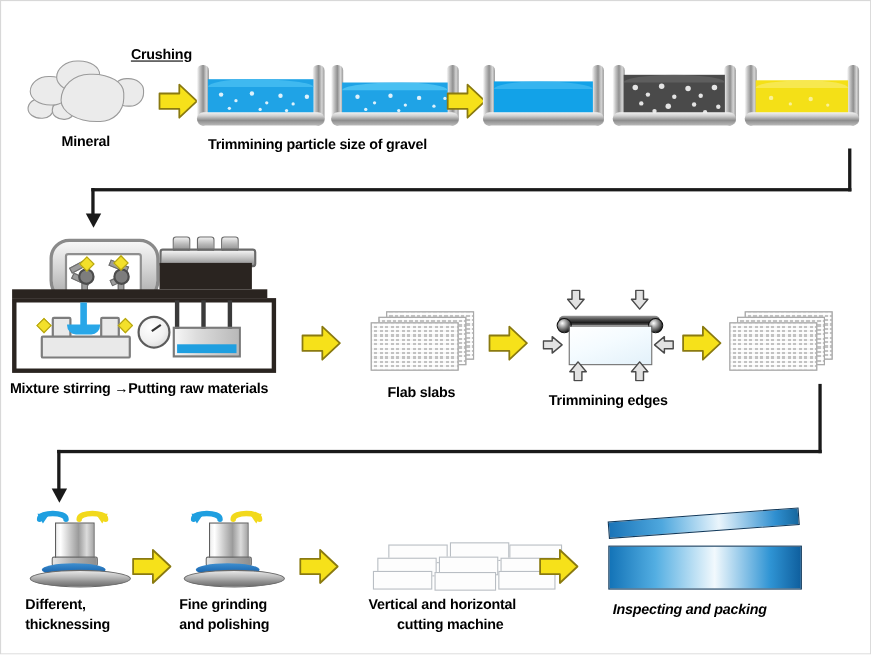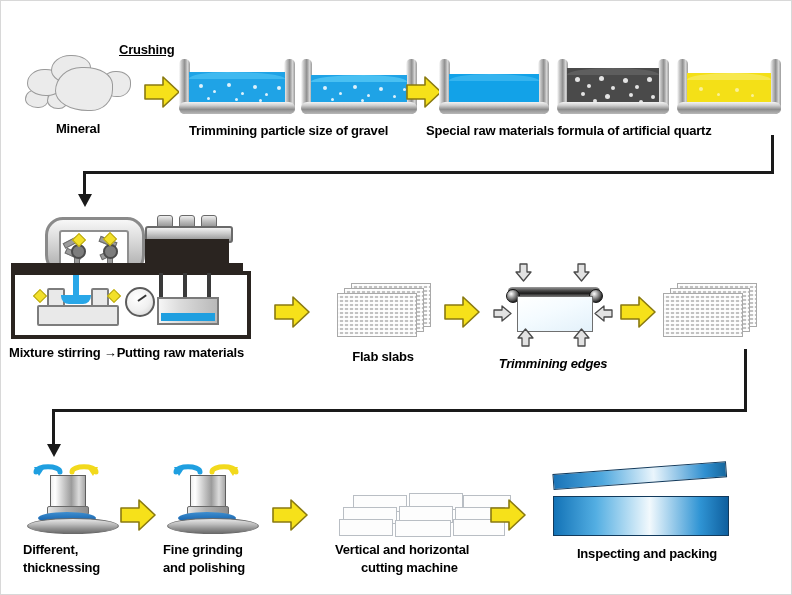--- a/index.html
+++ b/index.html
@@ -283,7 +283,6 @@
     <div class="base"></div>
   </div>
 
-  <div class="lbl" style="left:425px;top:122px;">Special raw materials formula of artificial quartz</div>
 
   <div class="conn" style="left:770px;top:134px;width:3px;height:39px;"></div>
   <div class="conn" style="left:82px;top:170px;width:691px;height:3px;"></div>

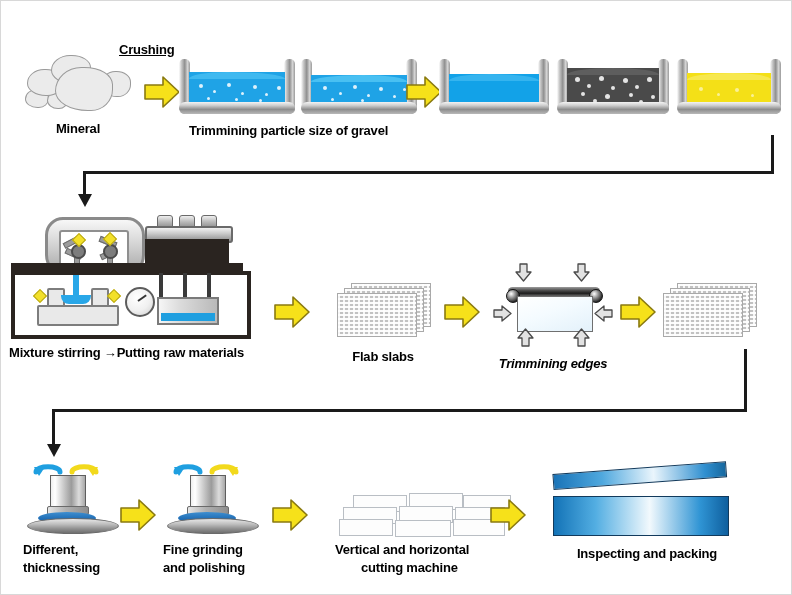--- a/index.html
+++ b/index.html
@@ -398,7 +398,7 @@
       </svg>
     </div>
   </div>
-  <div class="lbl c" style="left:490px;top:355px;width:124px;font-style:italic;">Trimmining edges</div>
+  <div class="lbl c" style="left:490px;top:355px;width:124px;">Trimmining edges</div>
 
   <div class="arrow" style="left:618px;top:292px;width:38px;height:38px;">
     <svg width="38" height="38" viewBox="0 0 38 38">

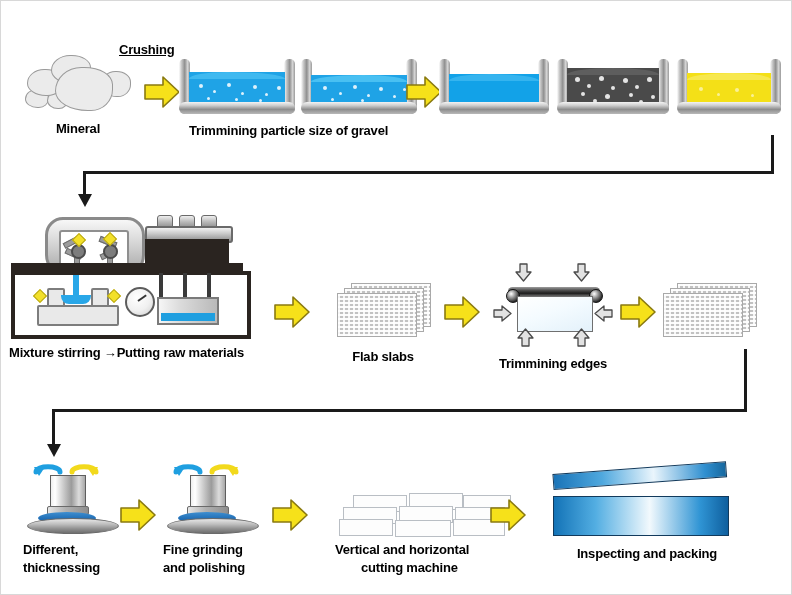--- a/index.html
+++ b/index.html
@@ -497,7 +497,7 @@
     <div class="fslab" style="left:0px;top:22px;width:174px;height:38px;
                 background:linear-gradient(90deg,#1373b7 0%,#53aee2 24%,#f2f9fd 55%,#2f94d4 84%,#0f5f9e 100%);"></div>
   </div>
-  <div class="lbl c" style="left:556px;top:545px;width:180px;">Inspecting and packing</div>
+  <div class="lbl c" style="left:536px;top:545px;width:180px;font-style:italic;">Inspecting and packing</div>
 
 </div>
 

